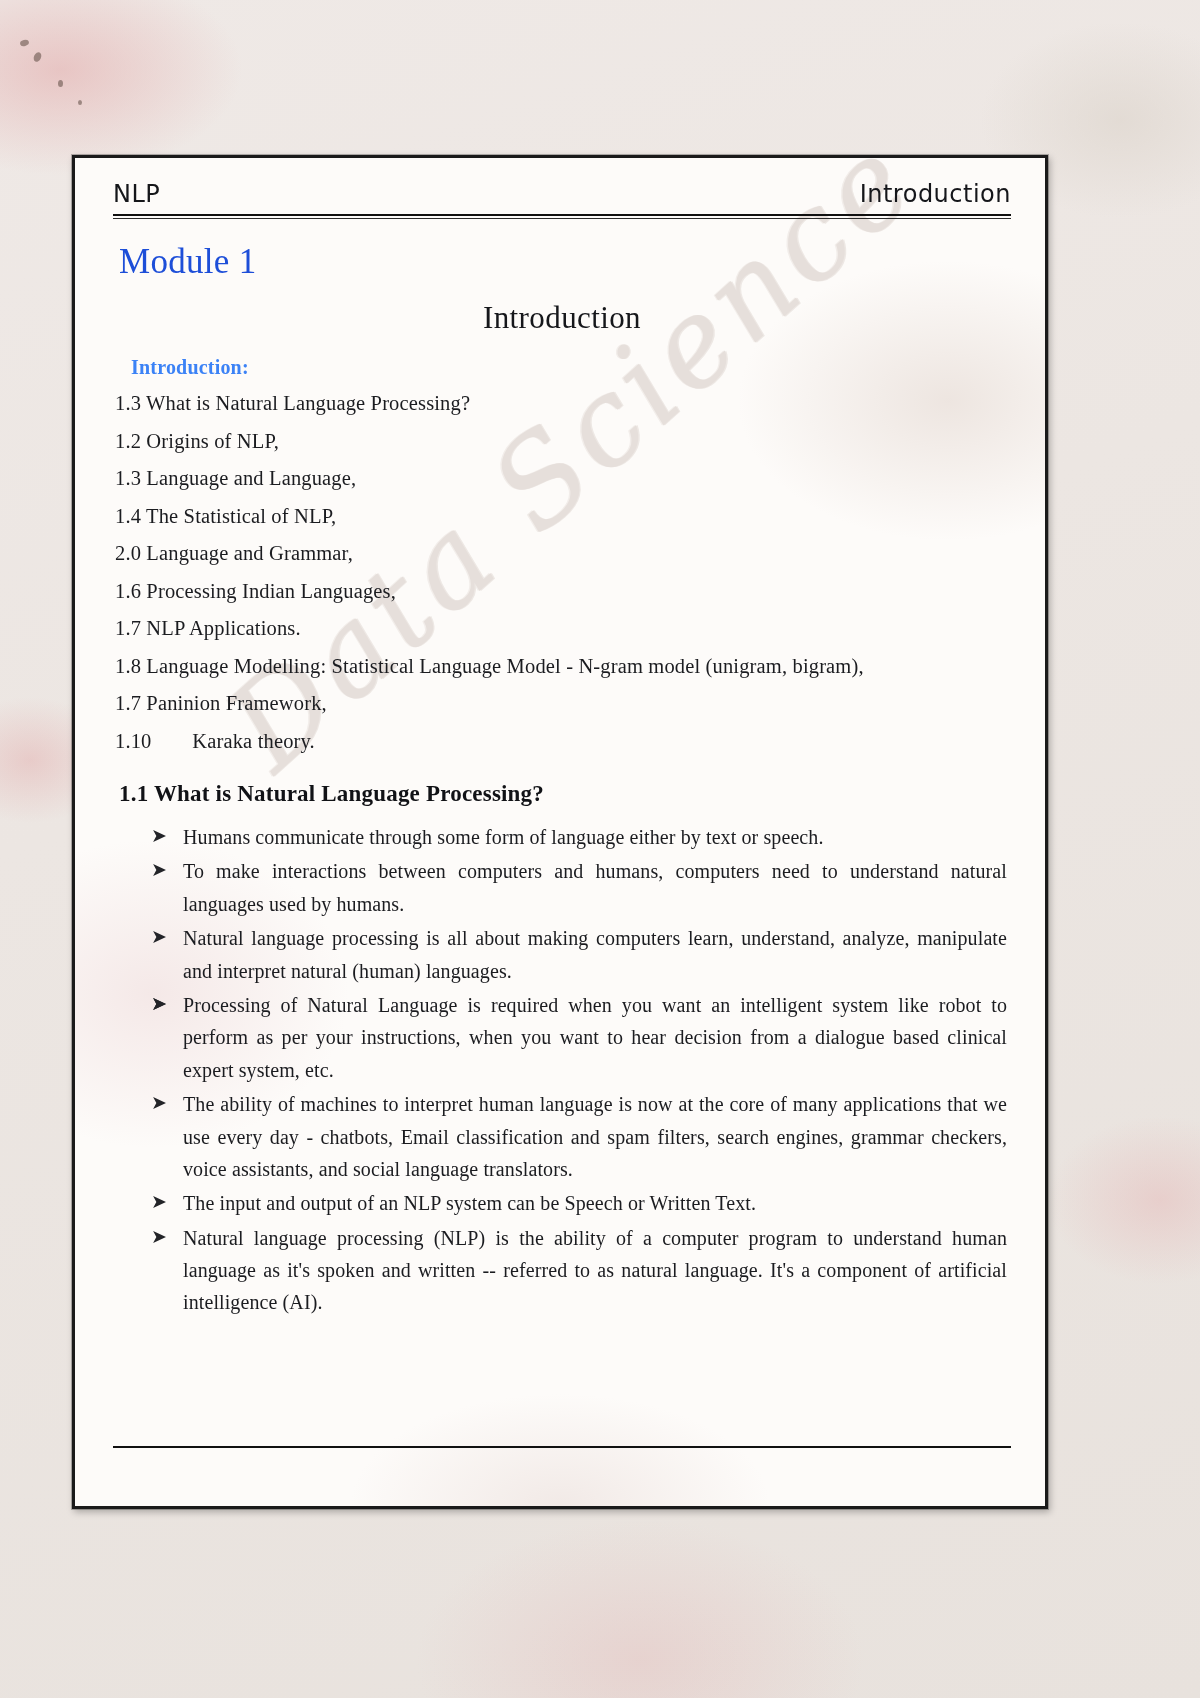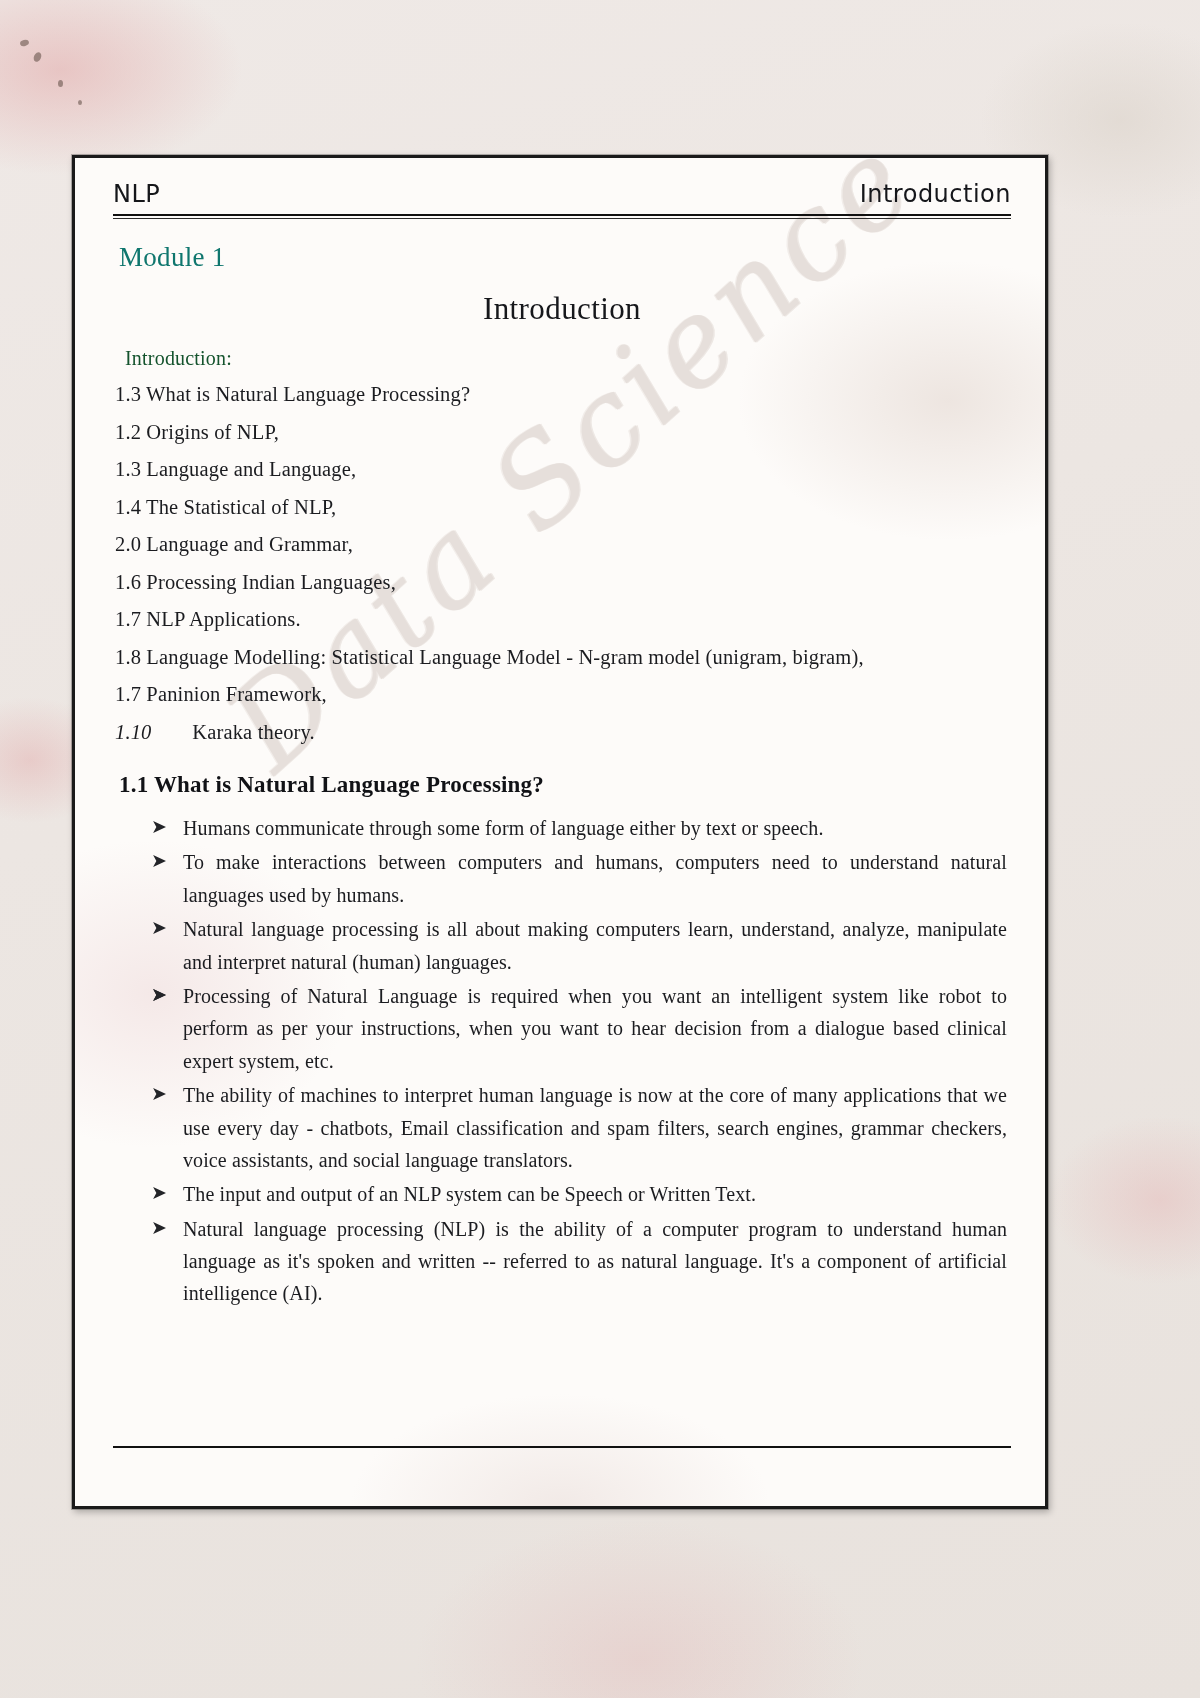--- a/index.html
+++ b/index.html
@@ -108,9 +108,9 @@
 
   
   .module {
-    font-size: 27px;
+    font-size: 35px;
     margin: 26px 0 0 6px;
-    color: #0f766e;
+    color: #1d4ed8;
     letter-spacing: .3px;
   }
   .doc-title {

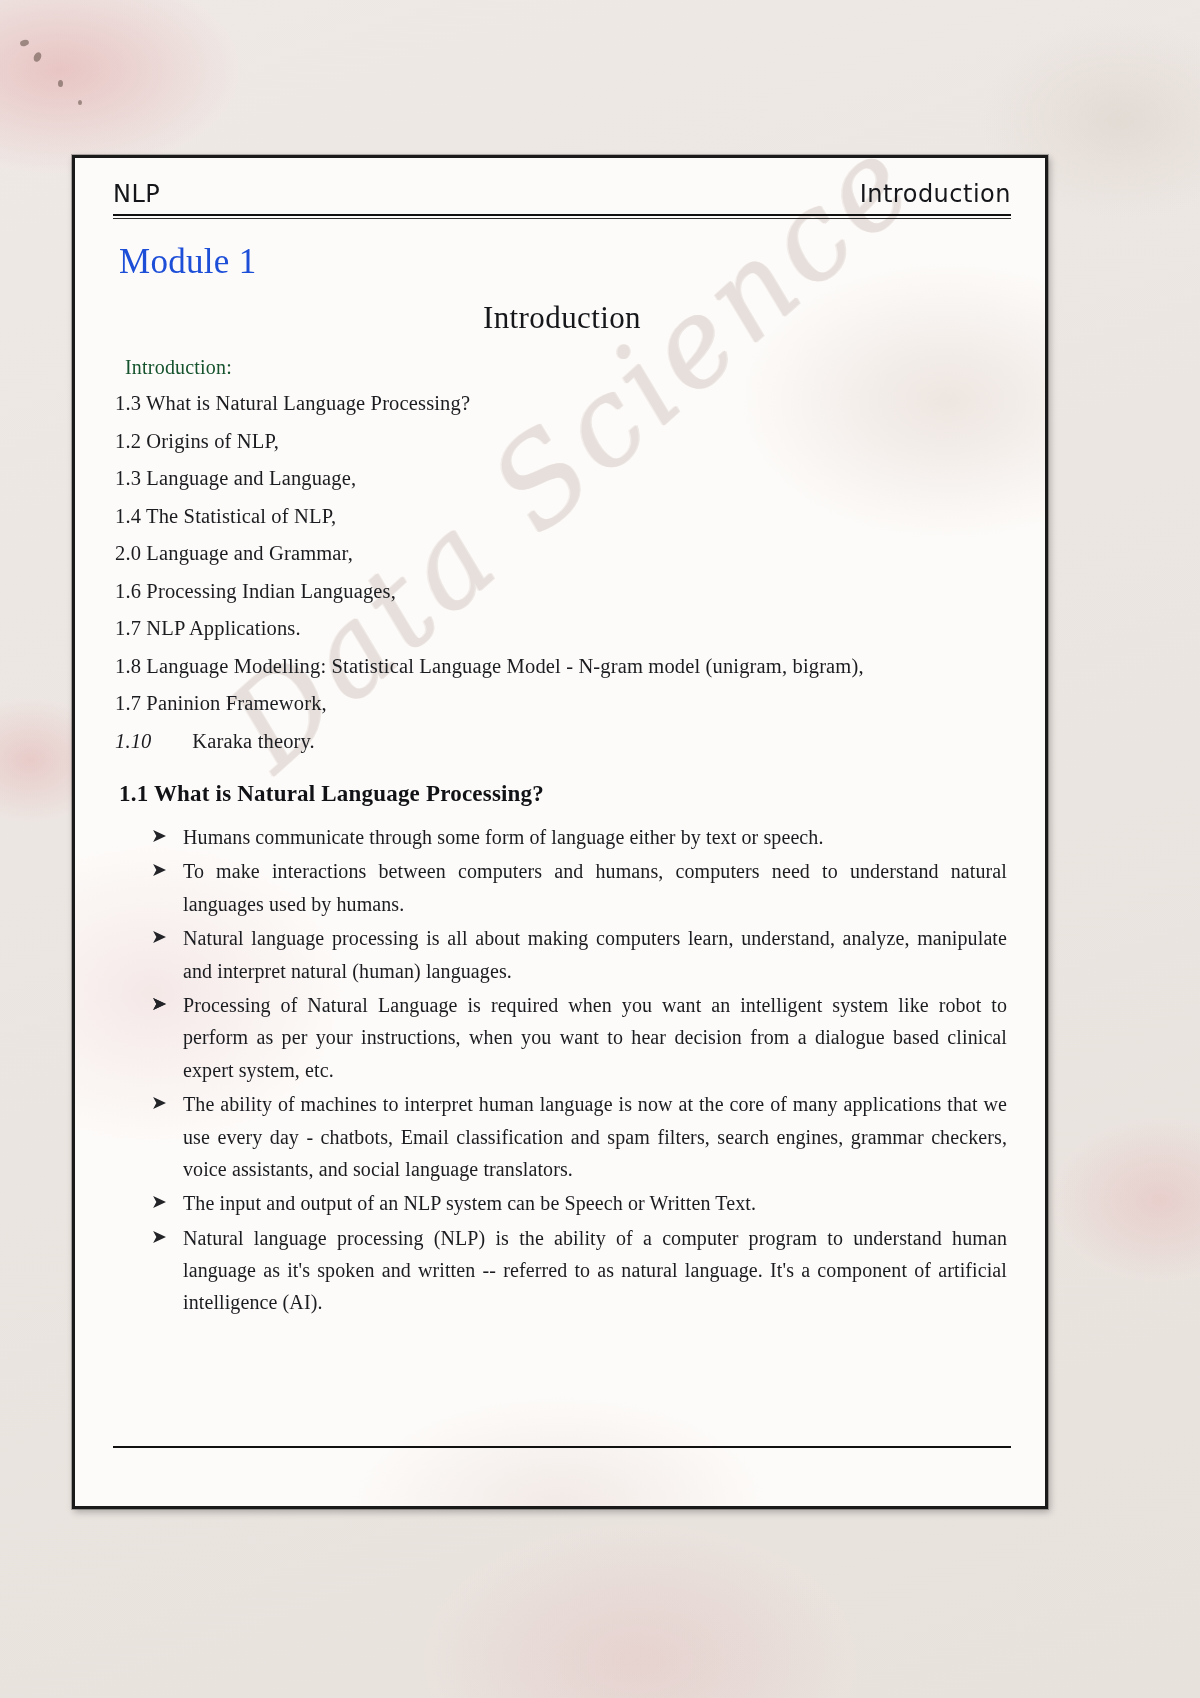--- a/index.html
+++ b/index.html
@@ -121,10 +121,10 @@
     letter-spacing: .4px;
   }
   .sec-label {
-    font-weight: normal;
+    font-weight: bold;
     font-size: 20px;
-    margin: 0 0 14px 12px;
-    color: #14532d;
+    margin: 0 0 14px 18px;
+    color: #3b82f6;
     letter-spacing: .2px;
   }
   .toc {

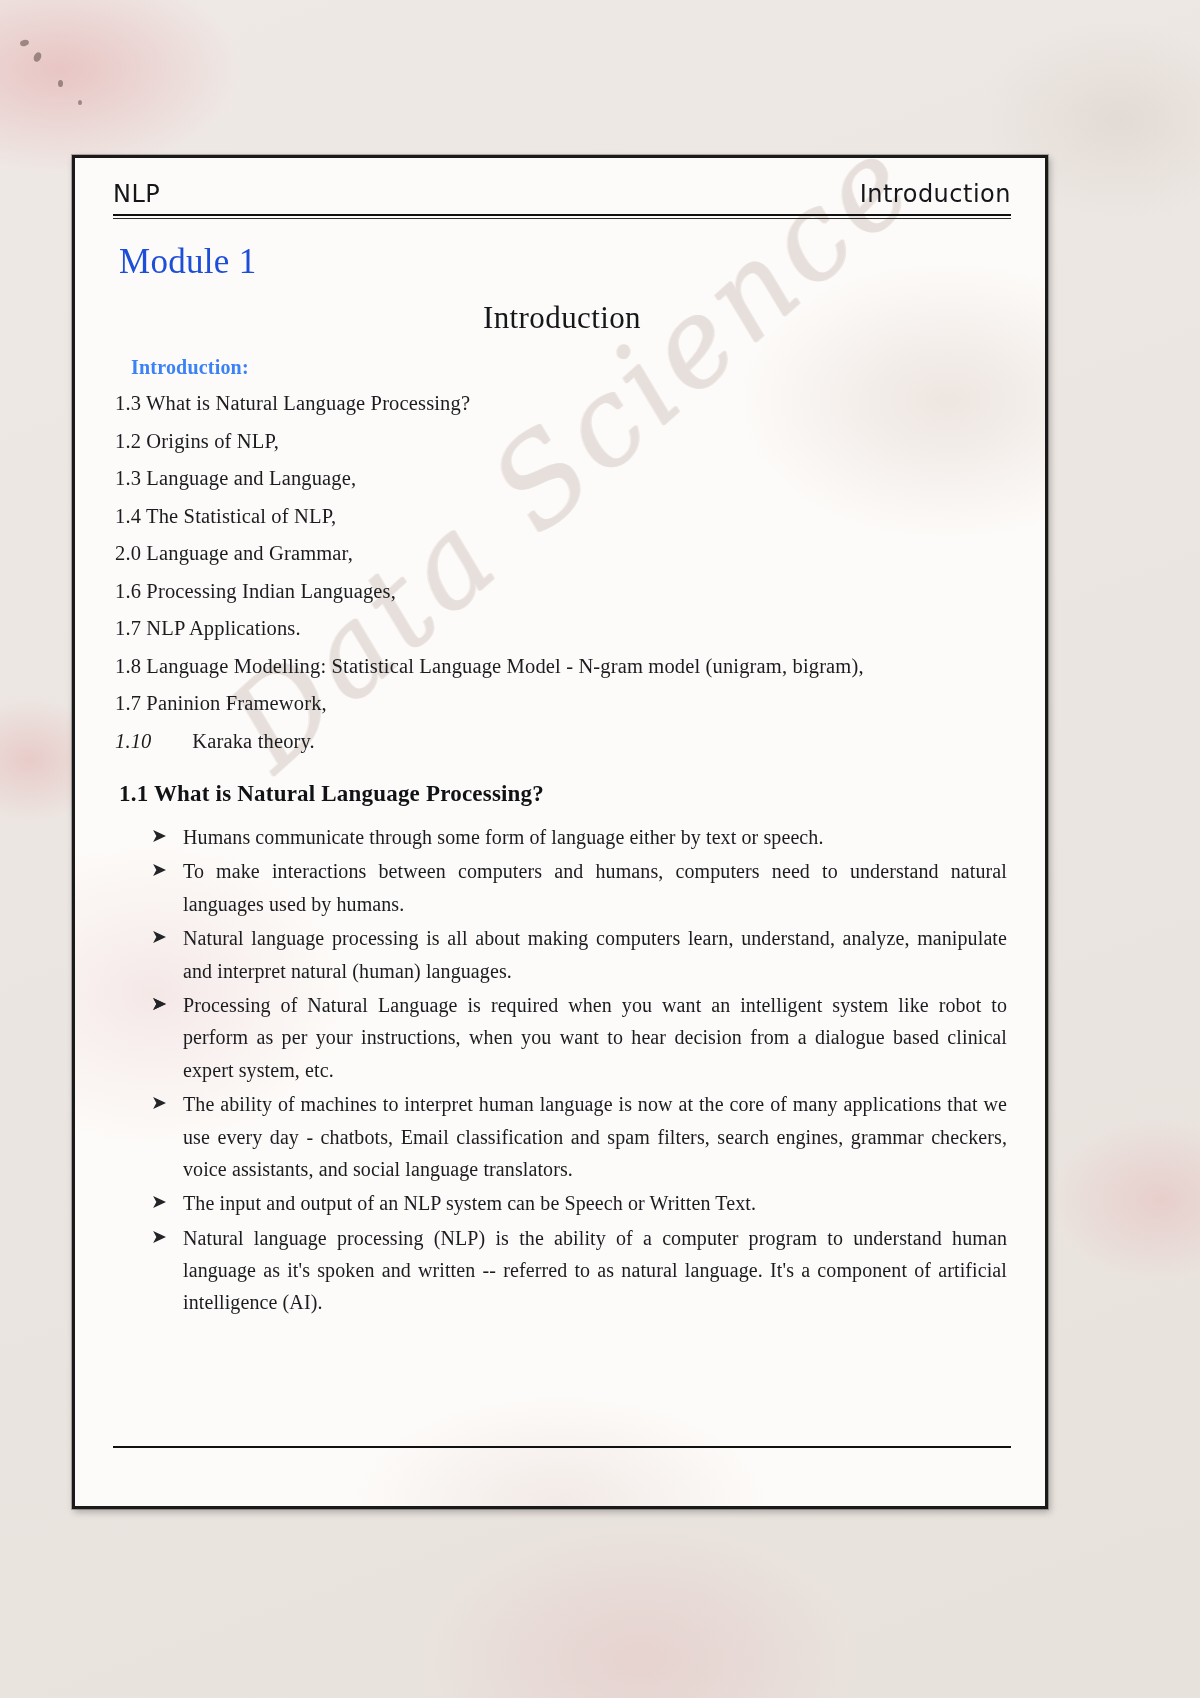--- a/index.html
+++ b/index.html
@@ -142,7 +142,6 @@
   }
   .toc-item.wide .num {
     min-width: 72px;
-    font-style: italic;
   }
   .heading-11 {
     font-weight: bold;

